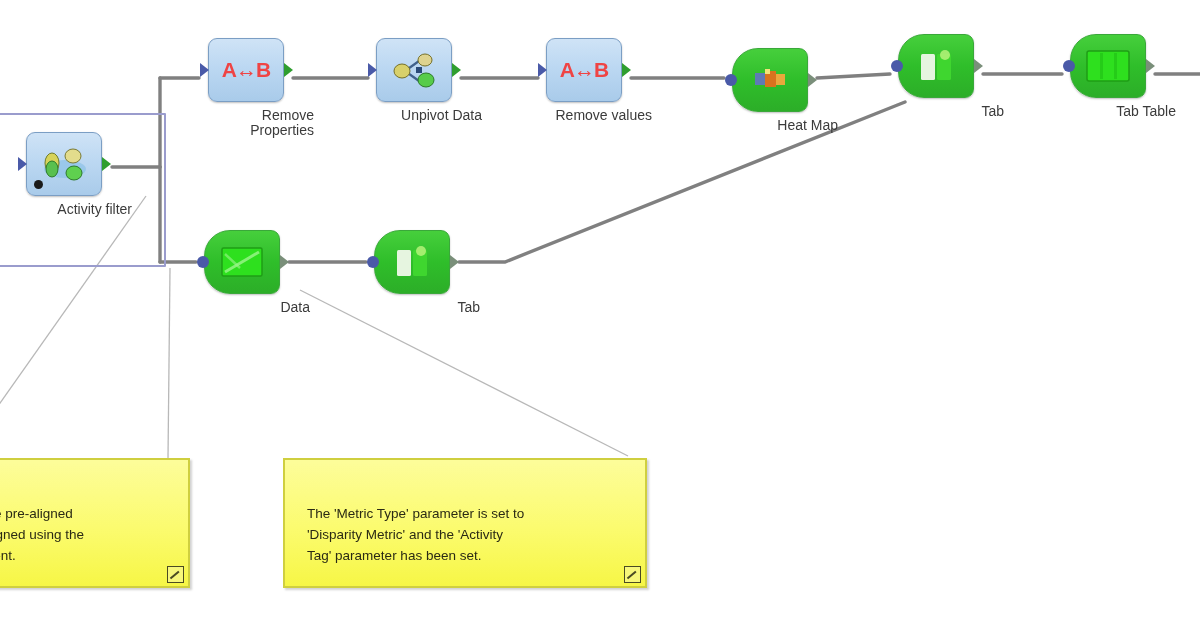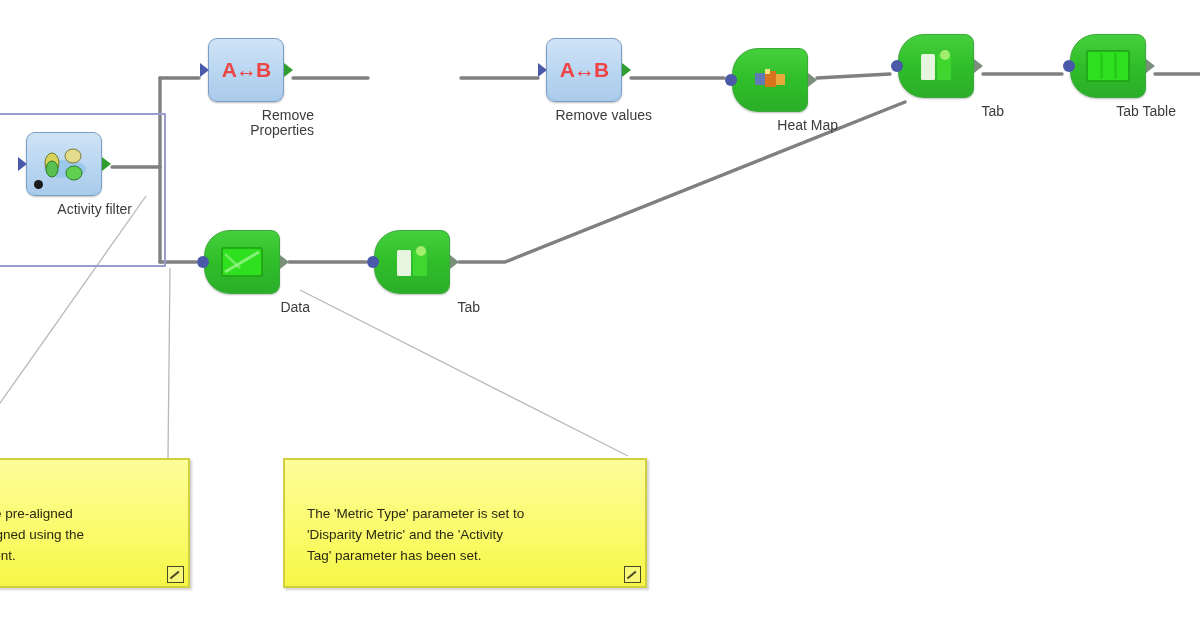--- a/index.html
+++ b/index.html
@@ -258,6 +258,23 @@
 Properties</div>
   </div>
 
+  <div class="node" style="left:368px; top:34px;">
+    <div class="node-body">
+      <div class="node-shape shape-blue"></div>
+      <div class="port port-in"></div>
+      <div class="port port-out-data"></div>
+      <div class="node-glyph">
+        <svg width="50" height="38" viewBox="0 0 50 38">
+          <path d="M16,20 L30,10 M16,20 L30,30" stroke="#40618c" stroke-width="2.2" fill="none"></path>
+          <rect x="27" y="16" width="6" height="6" fill="#2a4a78"></rect>
+          <ellipse cx="13" cy="20" rx="8" ry="7" fill="#d8d06a" stroke="#767028" stroke-width="1"></ellipse>
+          <ellipse cx="36" cy="9" rx="7" ry="6" fill="#ded38f" stroke="#767028" stroke-width="1"></ellipse>
+          <ellipse cx="37" cy="29" rx="8" ry="7" fill="#57cc4a" stroke="#2d7a2a" stroke-width="1"></ellipse>
+        </svg>
+      </div>
+    </div>
+    <div class="node-label">Unpivot Data</div>
+  </div>
 
   <div class="node" style="left:538px; top:34px;">
     <div class="node-body">

